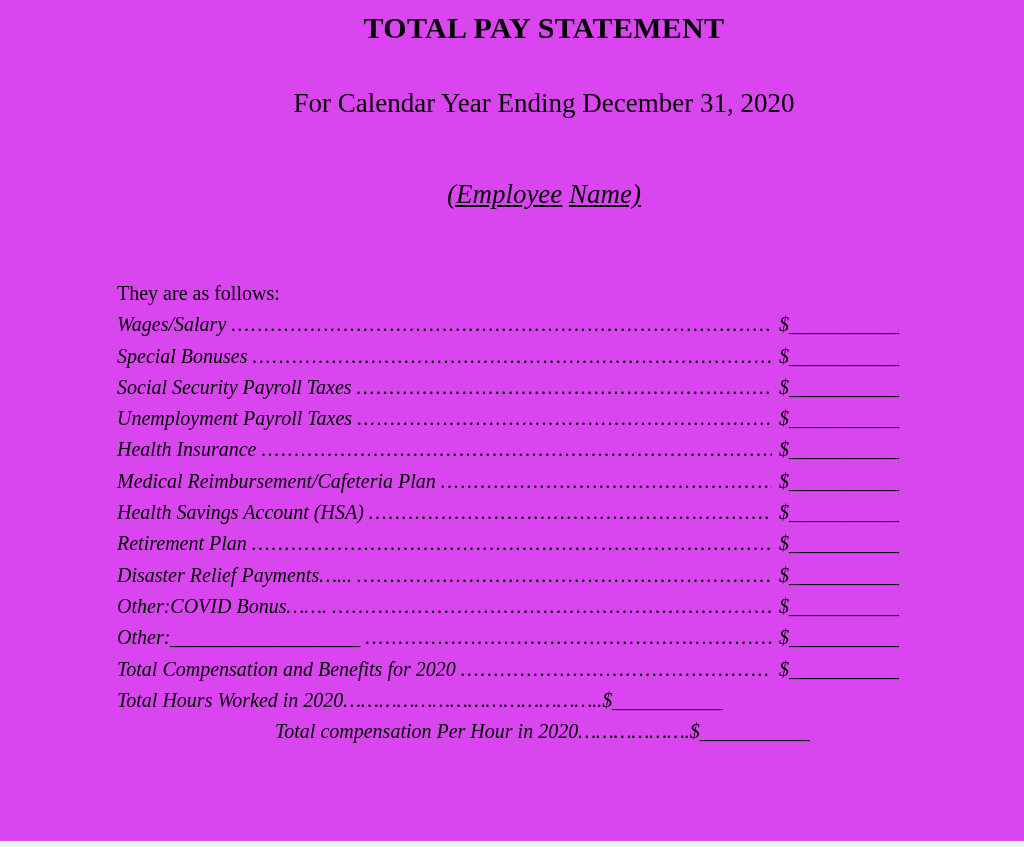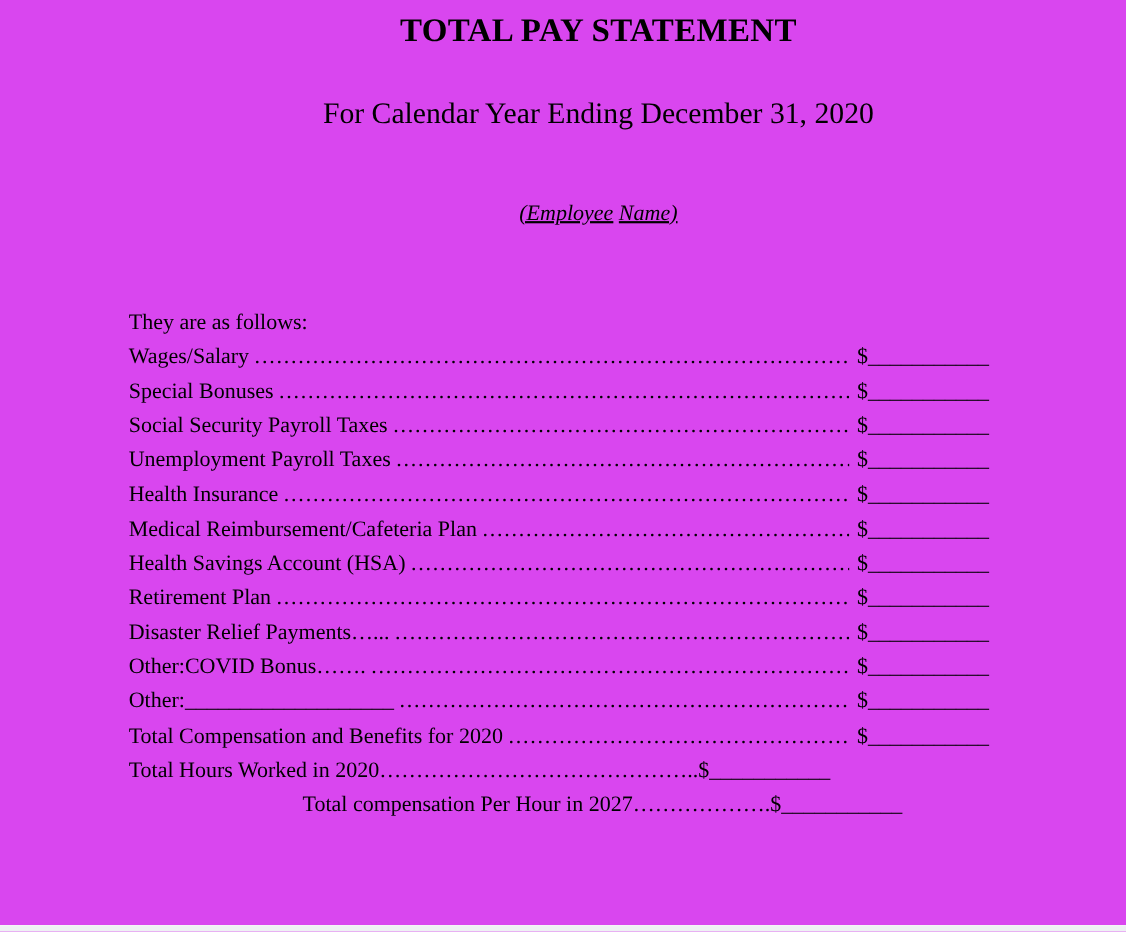--- a/index.html
+++ b/index.html
@@ -35,7 +35,7 @@
   }
   .employee-line {
     margin-top: 59px;
-    font-size: 20px;
+    font-size: 27px;
     line-height: 32px;
     font-style: italic;
   }

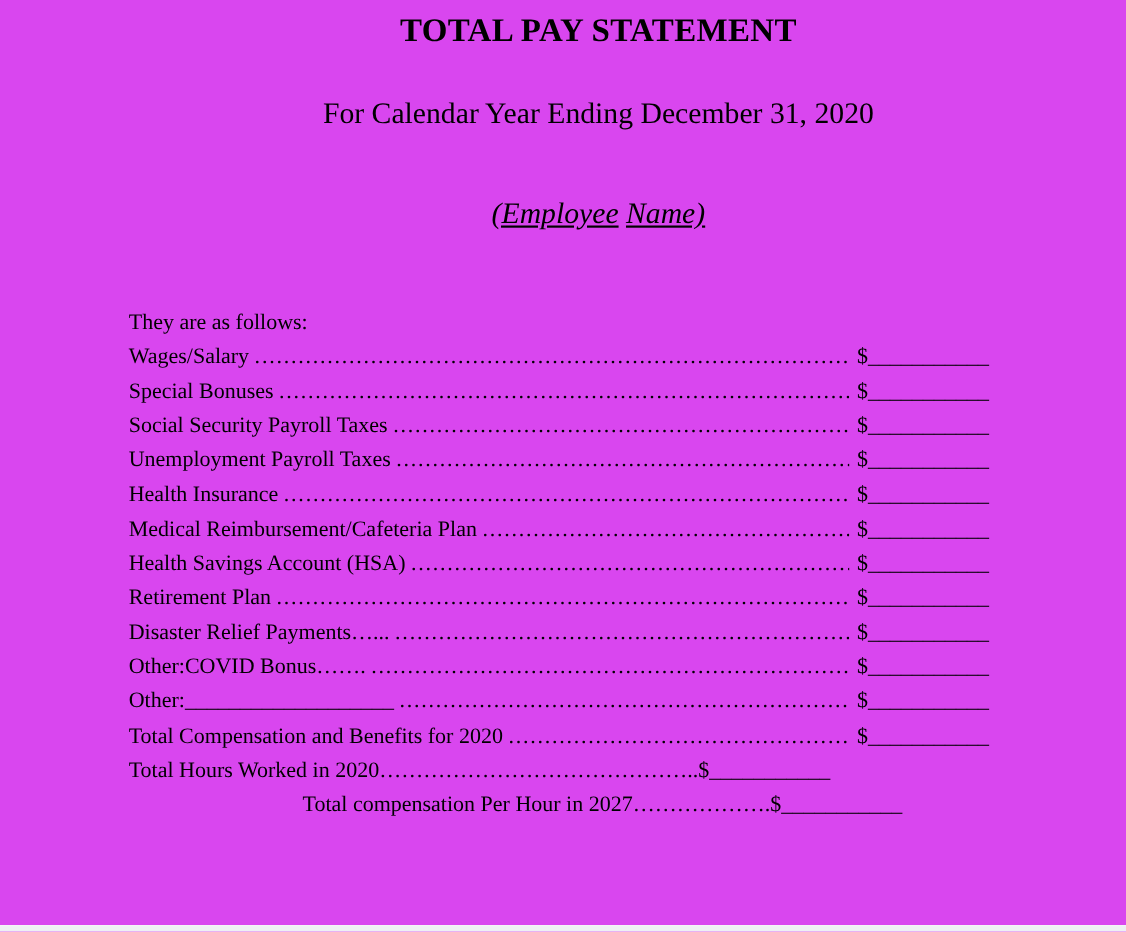--- a/index.html
+++ b/index.html
@@ -53,7 +53,7 @@
     font-size: 20px;
     line-height: 31.3px;
   }
-  .pay-row { display: flex; align-items: flex-end; }
+  .pay-row { display: flex; align-items: flex-end; font-style: italic; }
   .pay-row .label { white-space: pre; flex: 0 0 auto; }
   .pay-row .leader {
     flex: 1 1 auto;

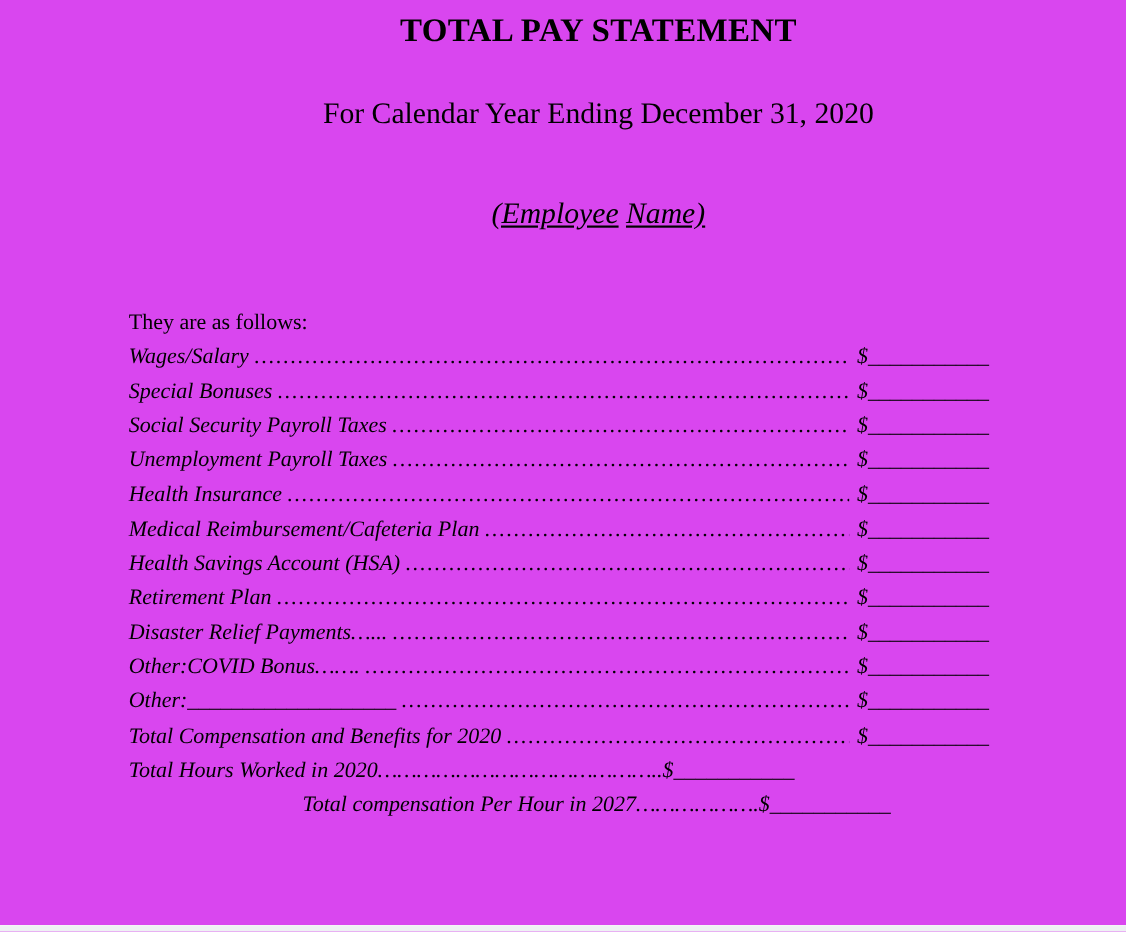--- a/index.html
+++ b/index.html
@@ -176,7 +176,7 @@
 
     <div class="pay-row inline-row"><span class="label">Total Hours Worked in 2020……………………………………..</span><span class="dollar">$</span><span class="blank">___________</span></div>
 
-    <div class="pay-row inline-row indent-row"><span class="label">Total compensation Per Hour in 2027……………….</span><span class="dollar">$</span><span class="blank">___________</span></div>
+    <div class="pay-row inline-row indent-row"><span class="label">Total compensation Per Hour in 2020……………….</span><span class="dollar">$</span><span class="blank">___________</span></div>
 
   </div>
 

